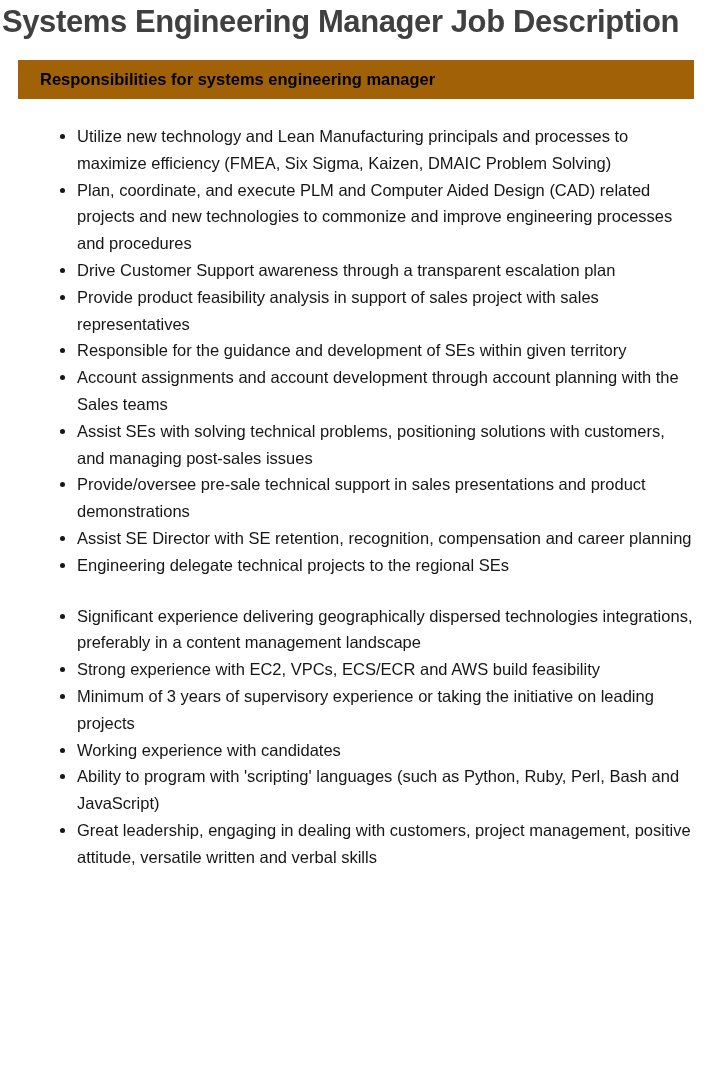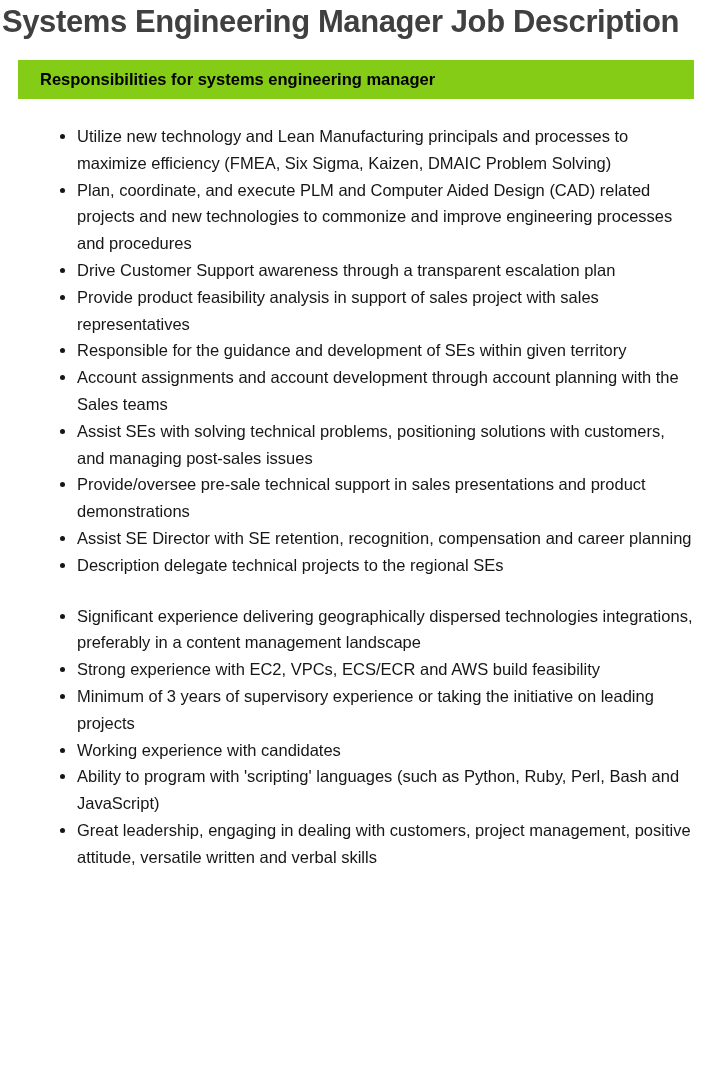--- a/index.html
+++ b/index.html
@@ -32,7 +32,7 @@
   .section-bar {
     margin: 20px 26px 0 18px;
     height: 39px;
-    background: #84cc16;
+    background: #a16207;
     display: flex;
     align-items: center;
     padding-left: 22px;

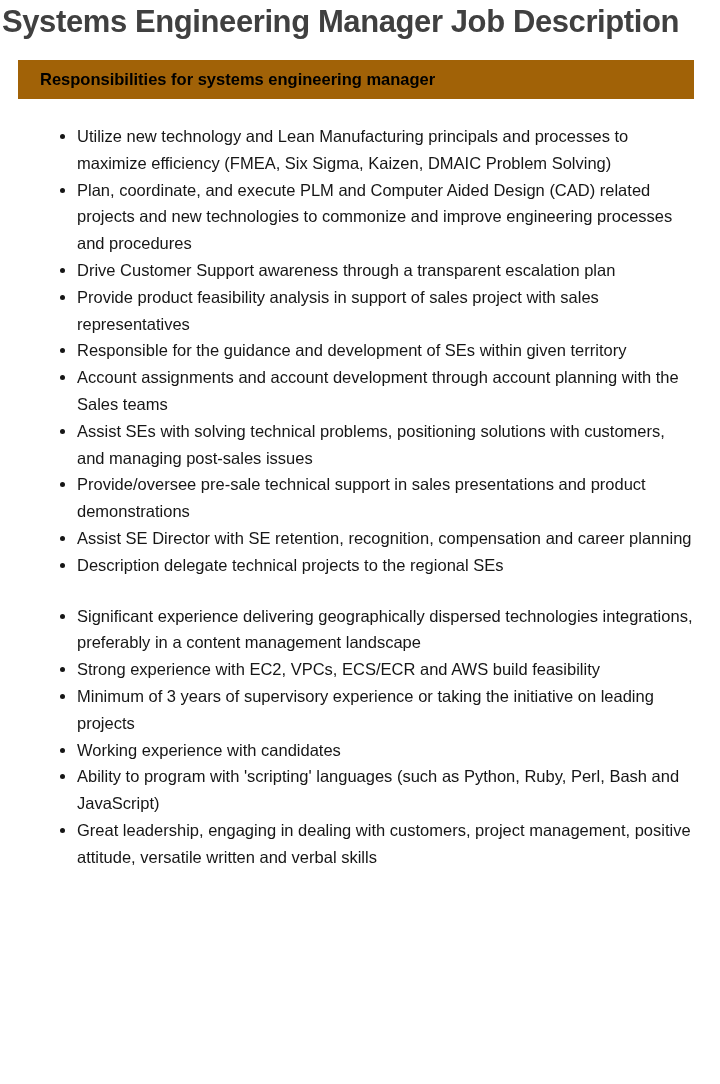--- a/index.html
+++ b/index.html
@@ -76,7 +76,7 @@
         <li>Assist SEs with solving technical problems, positioning solutions with customers, and managing post-sales issues</li>
         <li>Provide/oversee pre-sale technical support in sales presentations and product demonstrations</li>
         <li>Assist SE Director with SE retention, recognition, compensation and career planning</li>
-        <li>Description delegate technical projects to the regional SEs</li>
+        <li>Engineering delegate technical projects to the regional SEs</li>
       </ul>
   </section>
 

